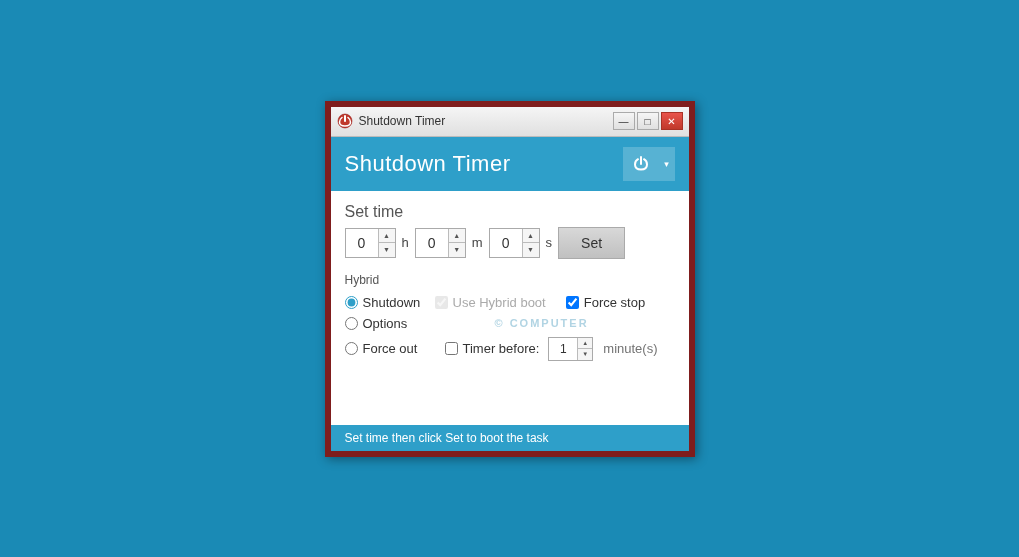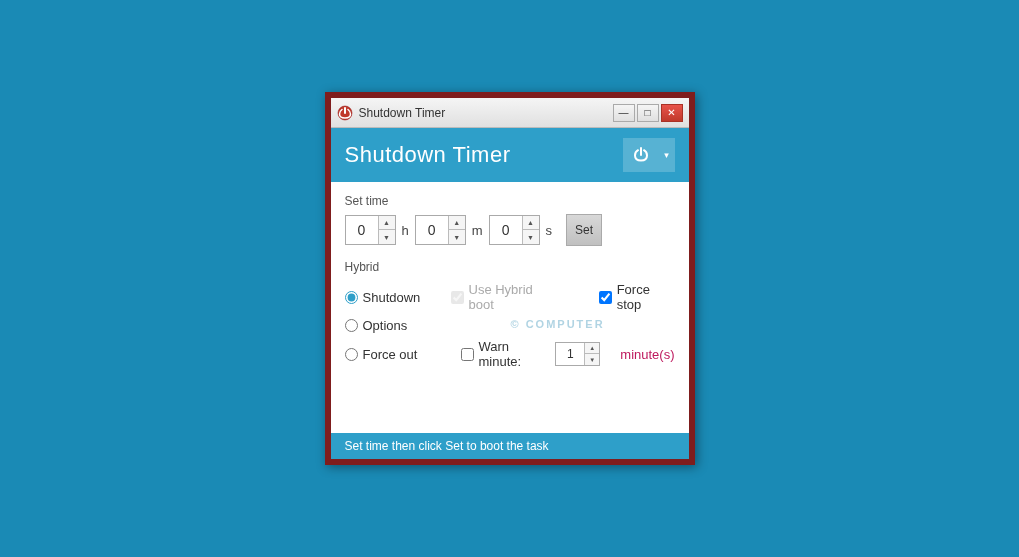--- a/index.html
+++ b/index.html
@@ -135,7 +135,7 @@
     }
 
     .set-time-label {
-      font-size: 12px;
+      font-size: 16px;
       color: #555;
       margin-bottom: 6px;
     }

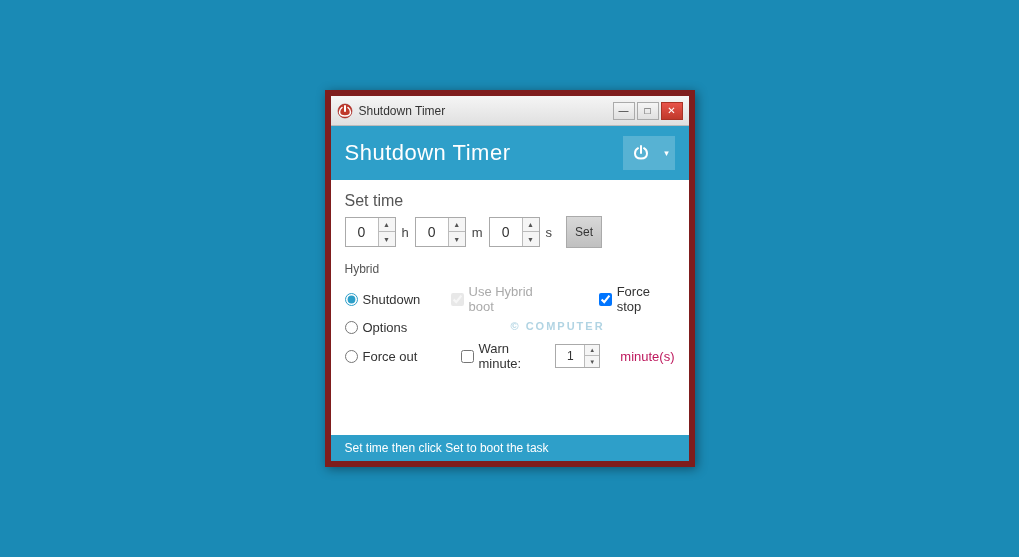--- a/index.html
+++ b/index.html
@@ -200,11 +200,11 @@
       background: linear-gradient(to bottom, #d8d8d8, #c0c0c0);
       border: 1px solid #aaa;
       color: #333;
-      font-size: 12px;
-      padding: 0 8px;
+      font-size: 14px;
+      padding: 0 22px;
       height: 32px;
       cursor: pointer;
-      margin-left: 8px;
+      margin-left: 0;
     }
 
     .options-label {

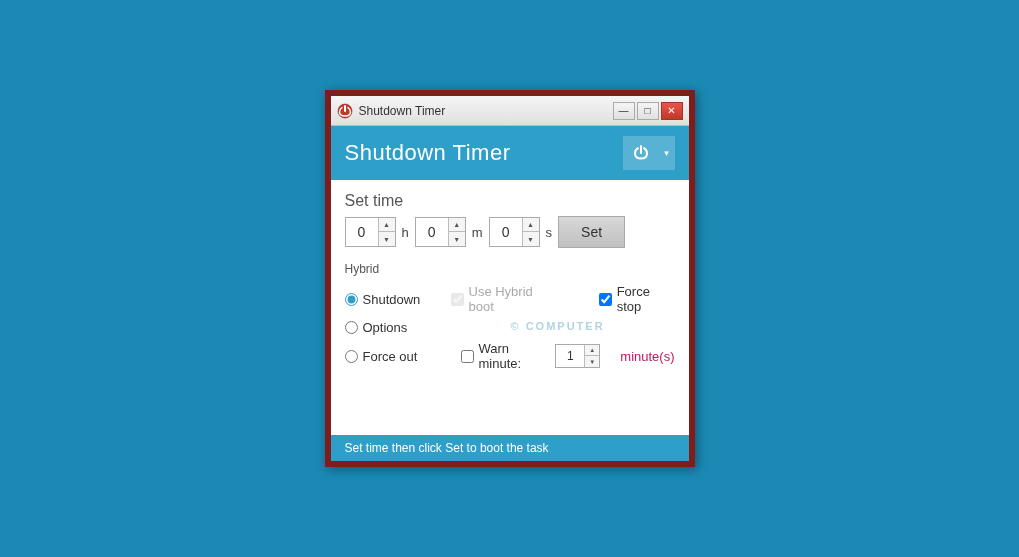--- a/index.html
+++ b/index.html
@@ -221,7 +221,8 @@
 
     .option-row {
       display: flex;
-      gap: 26px;
+      align-items: center;
+      gap: 10px;
     }
 
     .radio-option {

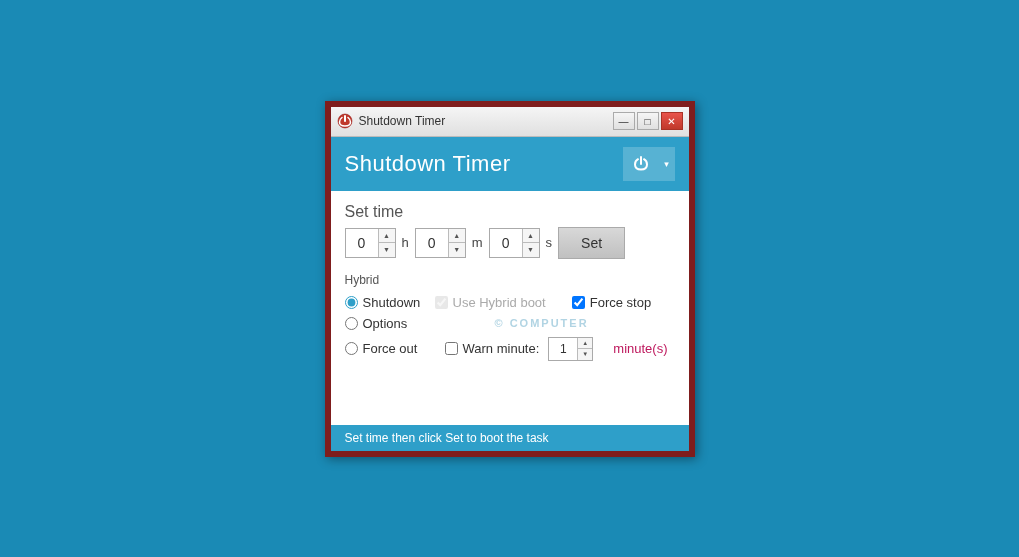--- a/index.html
+++ b/index.html
@@ -397,7 +397,7 @@
             <input type="checkbox" checked="" disabled="" style="opacity: 0.5;">
             <span>Use Hybrid boot</span>
           </label>
-          <label class="checkbox-option" style="margin-left:16px;">
+          <label class="checkbox-option" style="margin-left:10px;">
             <input type="checkbox" checked="" style="">
             <span>Force stop</span>
           </label>

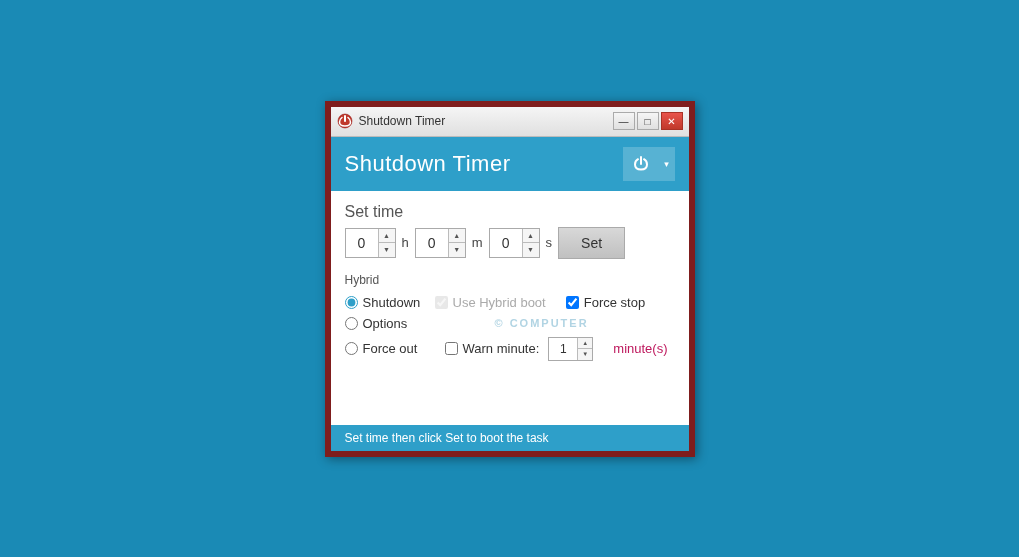--- a/index.html
+++ b/index.html
@@ -419,7 +419,7 @@
           <div class="warn-section" style="margin-left:10px;">
             <label class="checkbox-option">
               <input type="checkbox" style="">
-              <span>Warn minute:</span>
+              <span>Timer before:</span>
             </label>
             <div class="warn-spinner-group" style="margin-left:4px;">
               <div class="warn-spinner-value">1</div>

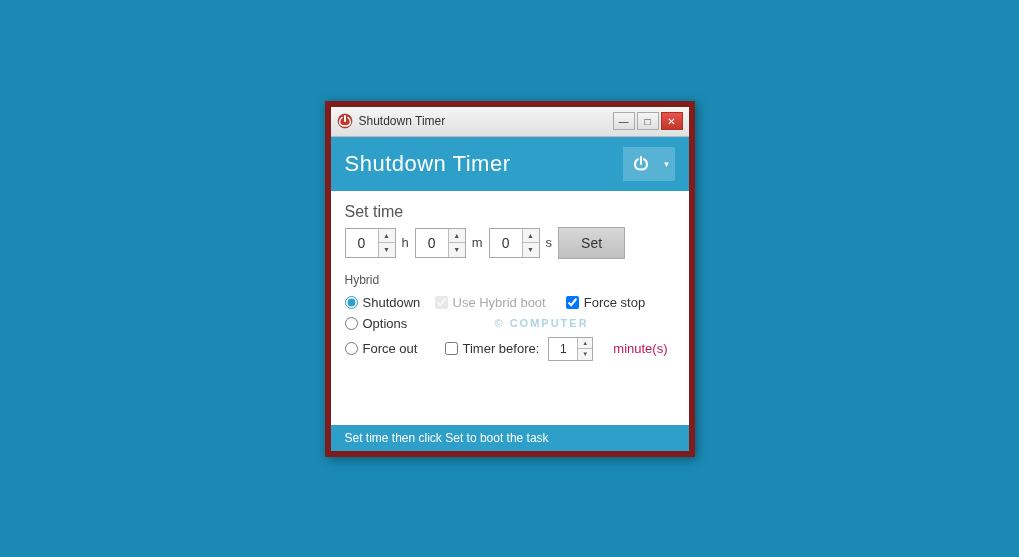--- a/index.html
+++ b/index.html
@@ -428,7 +428,7 @@
                 <button class="warn-spinner-down">▼</button>
               </div>
             </div>
-            <span style="font-size:13px; color:#be185d; margin-left:15px;">minute(s)</span>
+            <span style="font-size:13px; color:#737373; margin-left:5px;">minute(s)</span>
           </div>
         </div>
       </div>

